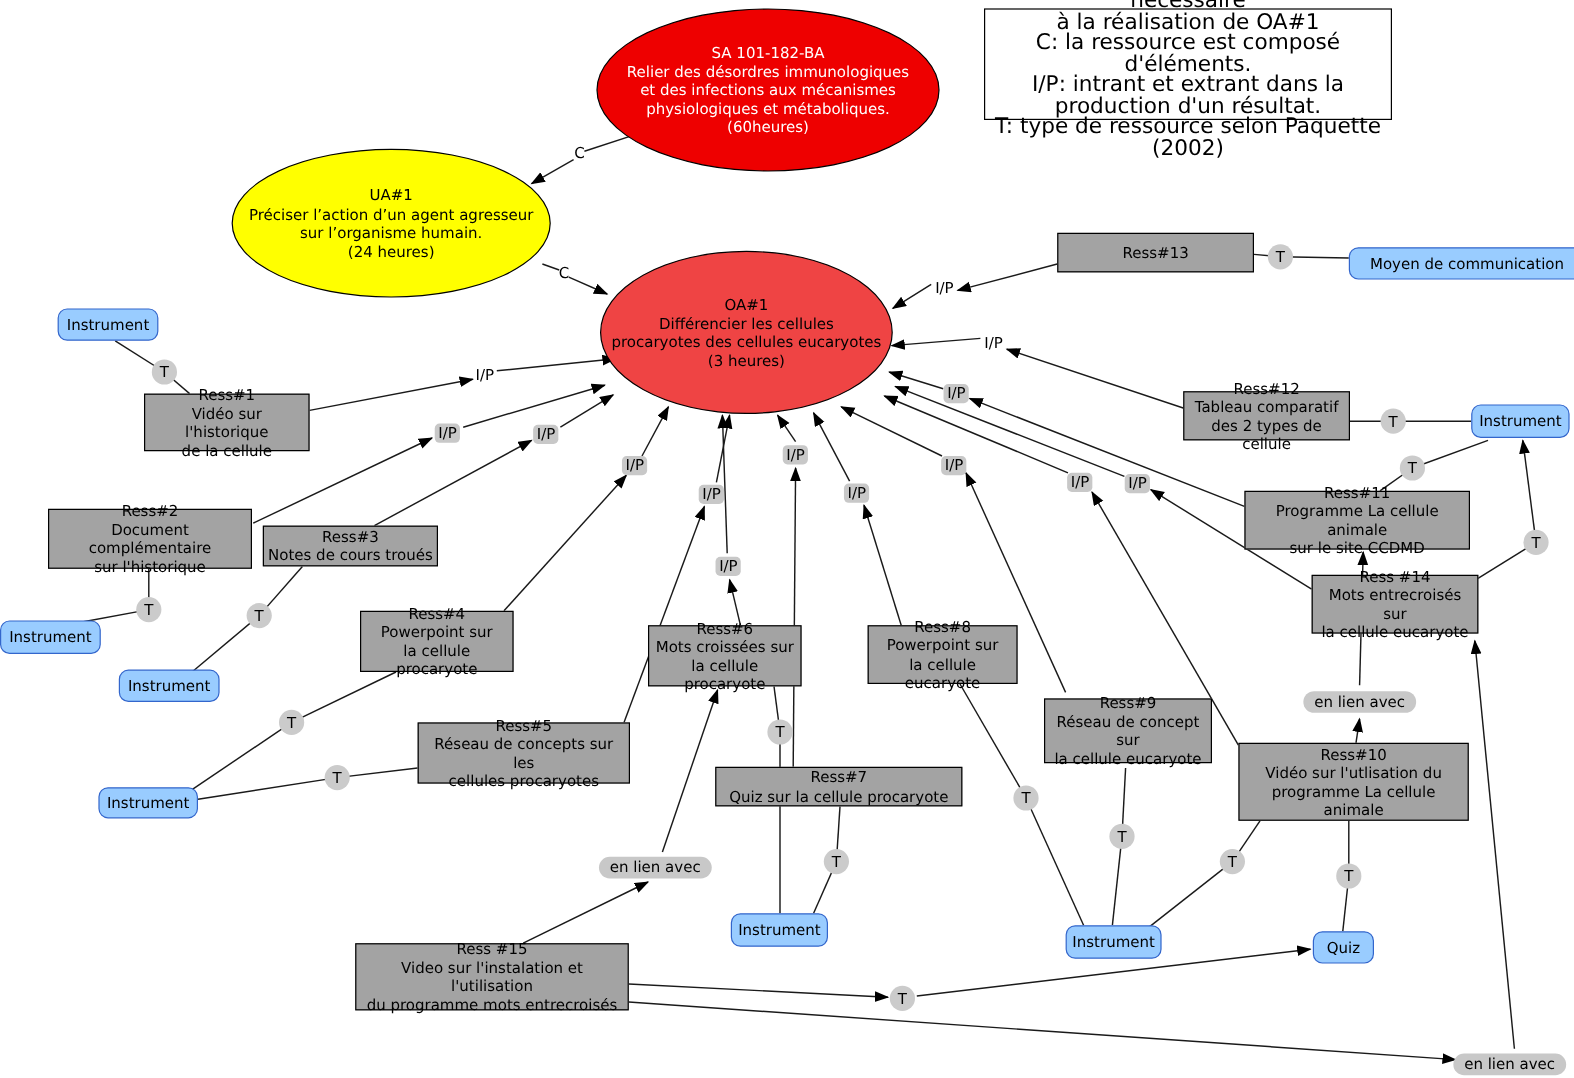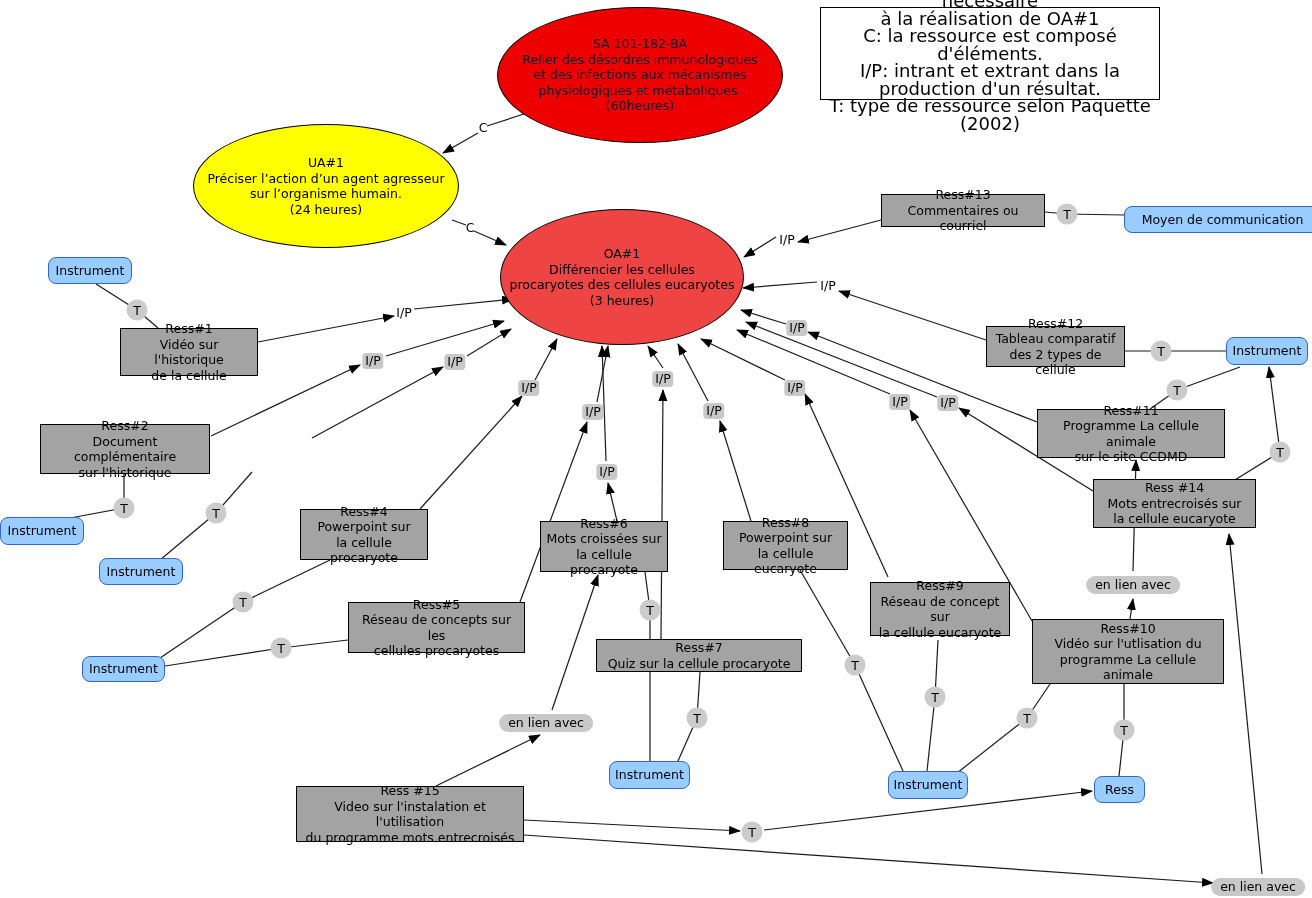--- a/index.html
+++ b/index.html
@@ -11,7 +11,7 @@
         align-items:center;justify-content:center;text-align:center;
         font-size:12.5px;line-height:15.5px;box-sizing:border-box;}
   .ellipse{border-radius:50%;border:1.6px solid #000;}
-  .sa{background:#ee0000;color:#0f172a;}
+  .sa{background:#ee0000;color:#ffffff;}
   .ua{background:#ffff00;}
   .oa{background:#ef4444;}
   .box{background:#a3a3a3;border:1px solid #000;padding:1px 3px;}

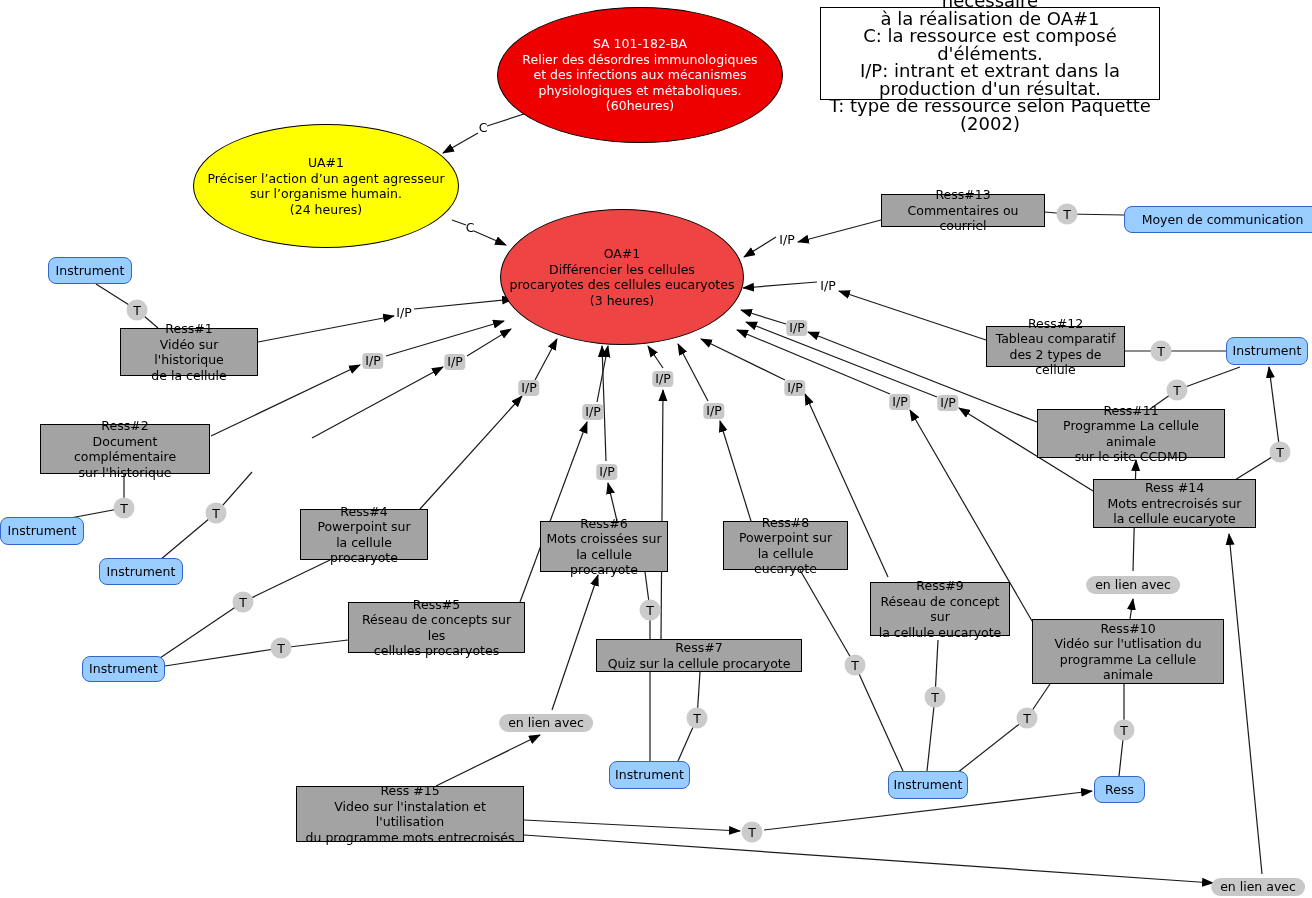--- a/index.html
+++ b/index.html
@@ -165,7 +165,6 @@
   </div>
   <div class="node box" style="left:881px;top:194px;width:164px;height:33px">
     <div>Ress#13</div>
-    <div>Commentaires ou courriel</div>
   </div>
   <div class="node box" style="left:1093px;top:479px;width:163px;height:49px">
     <div>Ress #14</div>

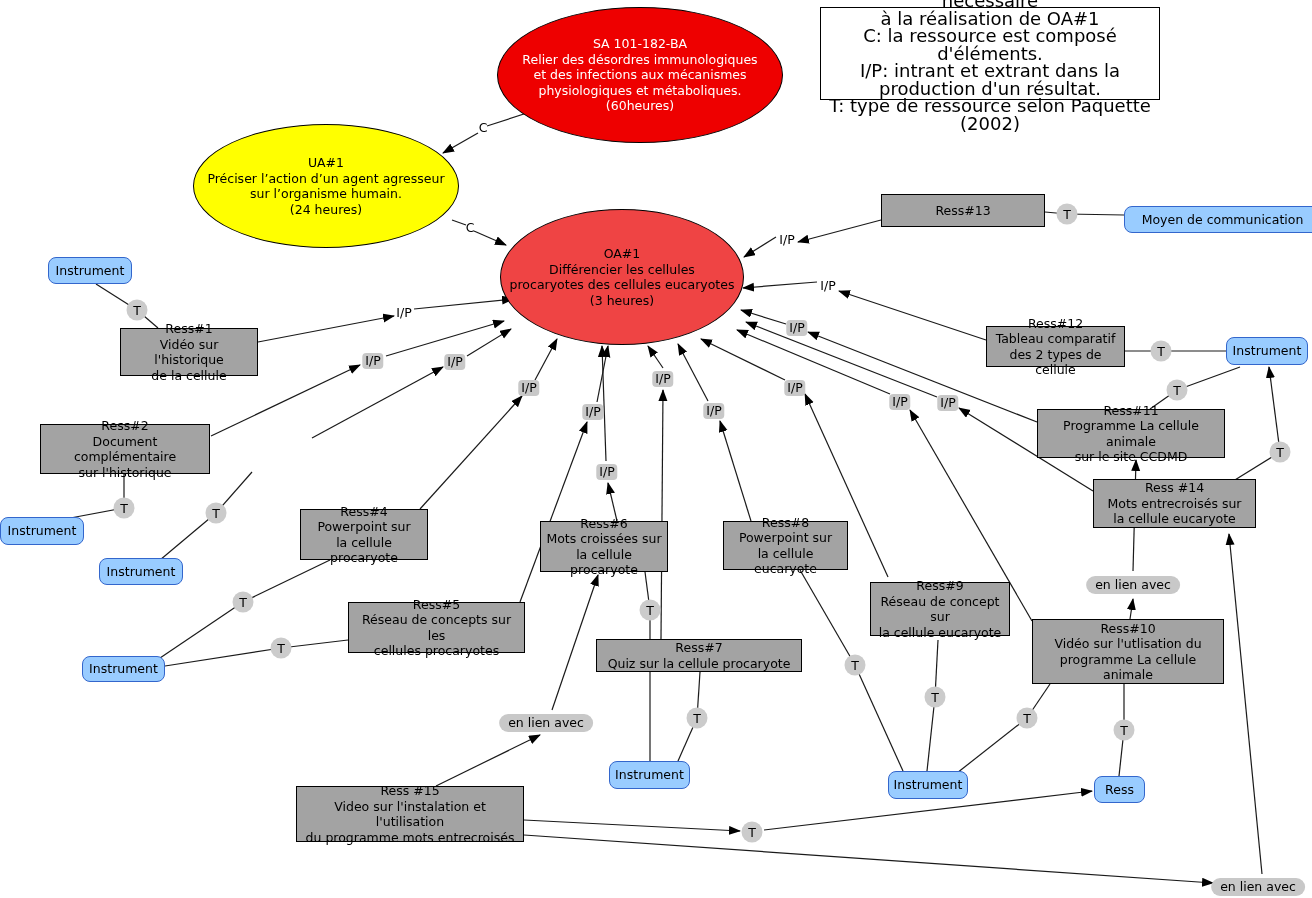--- a/index.html
+++ b/index.html
@@ -127,6 +127,10 @@
     <div>Ress#2</div>
     <div>Document complémentaire<br>sur l'historique</div>
   </div>
+  <div class="node box" style="left:219px;top:438px;width:146px;height:34px">
+    <div>Ress#3</div>
+    <div>Notes de cours troués</div>
+  </div>
   <div class="node box" style="left:300px;top:509px;width:128px;height:51px">
     <div>Ress#4</div>
     <div>Powerpoint sur<br>la cellule procaryote</div>

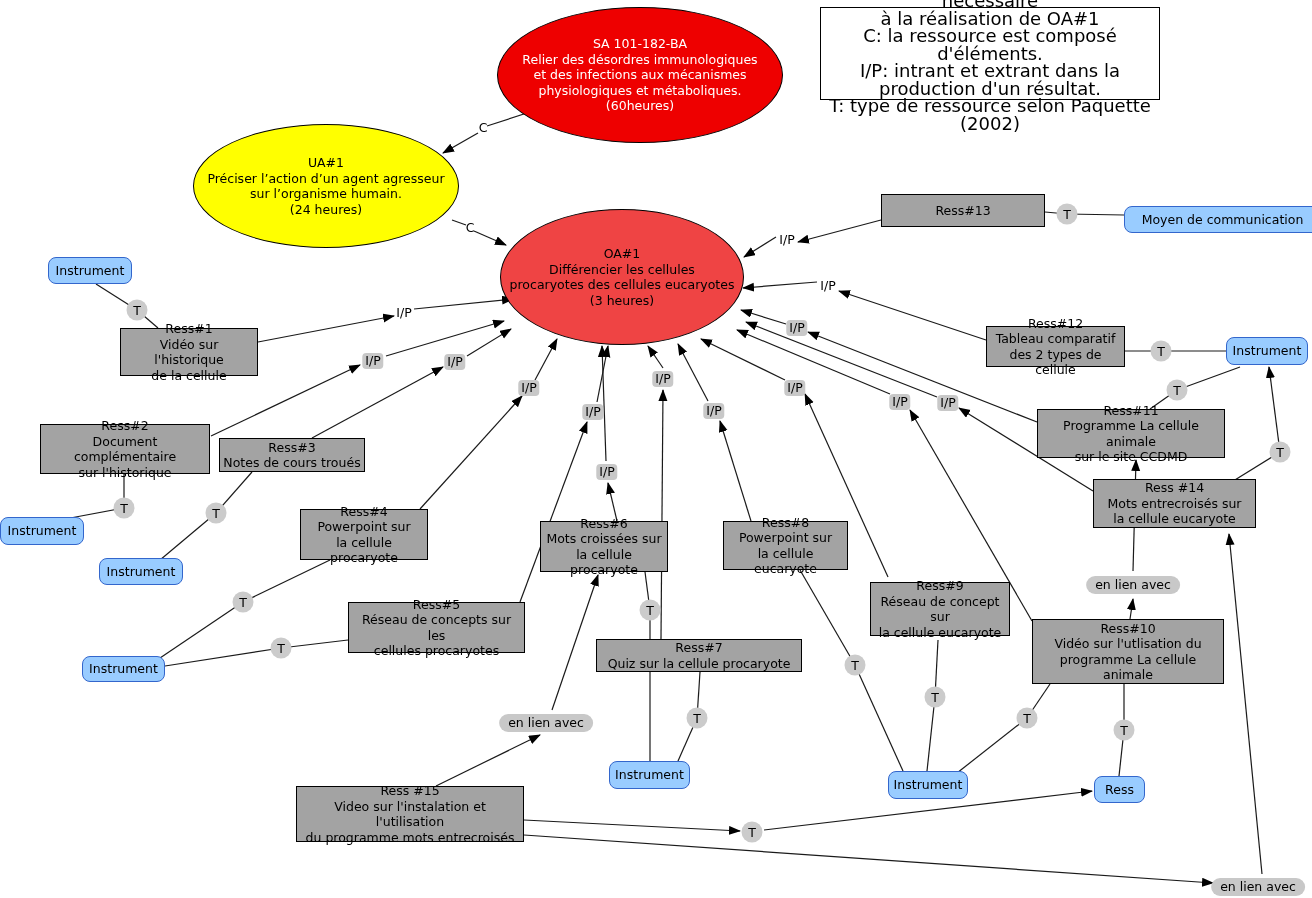--- a/index.html
+++ b/index.html
@@ -170,7 +170,7 @@
   <div class="node box" style="left:881px;top:194px;width:164px;height:33px">
     <div>Ress#13</div>
   </div>
-  <div class="node box" style="left:1093px;top:479px;width:163px;height:49px">
+  <div class="node box" style="left:1093px;top:479px;width:139px;height:49px">
     <div>Ress #14</div>
     <div>Mots entrecroisés sur<br>la cellule eucaryote</div>
   </div>

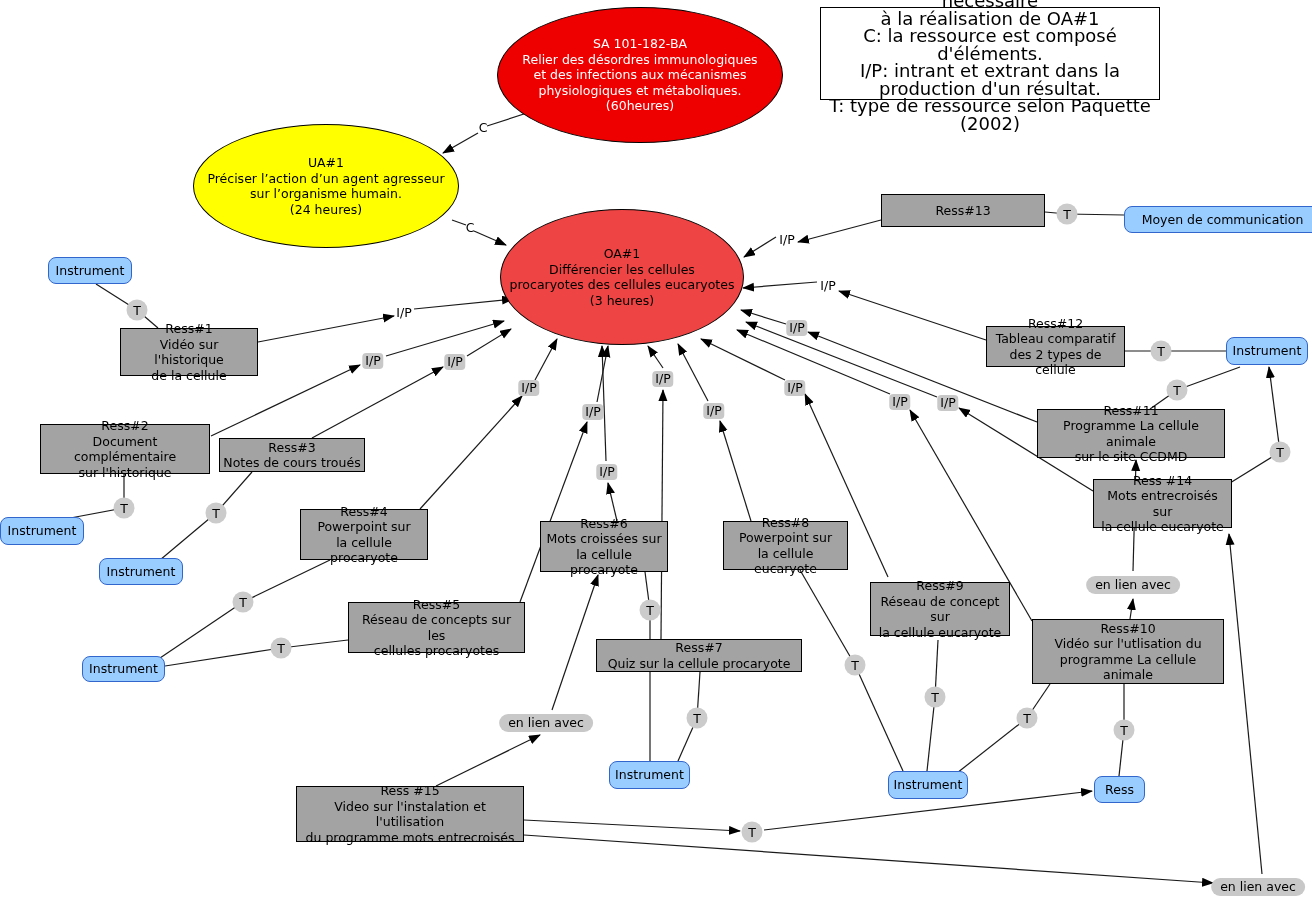--- a/index.html
+++ b/index.html
@@ -186,7 +186,7 @@
   <div class="node type" style="left:609px;top:761px;width:81px;height:28px">Instrument</div>
   <div class="node type" style="left:888px;top:771px;width:80px;height:28px">Instrument</div>
   <div class="node type" style="left:1226px;top:337px;width:82px;height:28px">Instrument</div>
-  <div class="node type" style="left:1094px;top:776px;width:51px;height:27px">Ress</div>
+  <div class="node type" style="left:1094px;top:776px;width:51px;height:27px">Quiz</div>
   <div class="node type" style="left:1124px;top:206px;width:197px;height:27px">Moyen de communication</div>
 
   <div class="chip cc" style="left:483px;top:128px">C</div>

